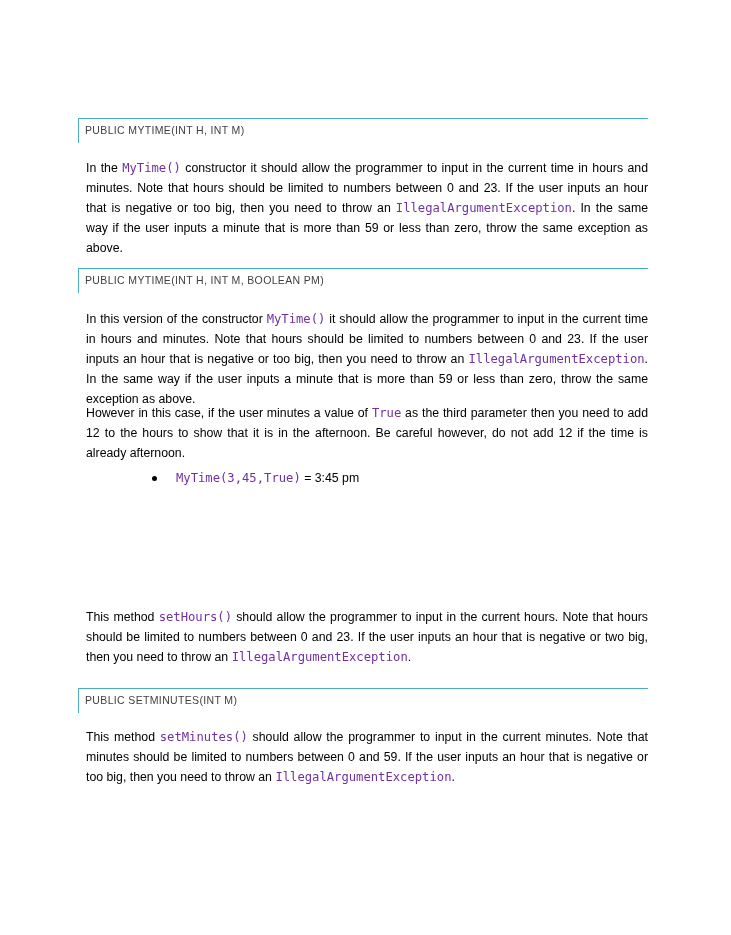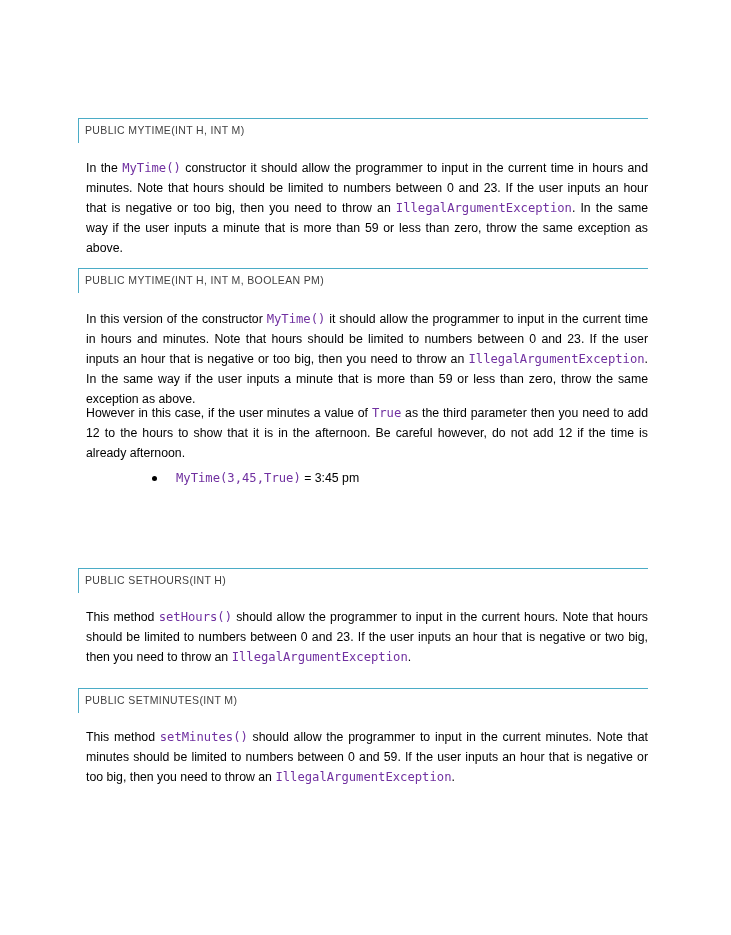--- a/index.html
+++ b/index.html
@@ -112,9 +112,6 @@
     </li>
   </ul>
 
-  <div class="heading" style="top:568px;">
-    <span class="heading-text">PUBLIC SETHOURS(INT H)</span>
-  </div>
   <p class="para" style="top:607px;"><span>This method </span><span class="code">setHours()</span><span> should allow the programmer to input in the current hours.  Note that hours should be limited to numbers between 0 and 23. If the user inputs an hour that is negative or two big, then you need to throw an </span><span class="code">IllegalArgumentException</span><span>.</span></p>
 
   <div class="heading" style="top:688px;text-align:center;">

